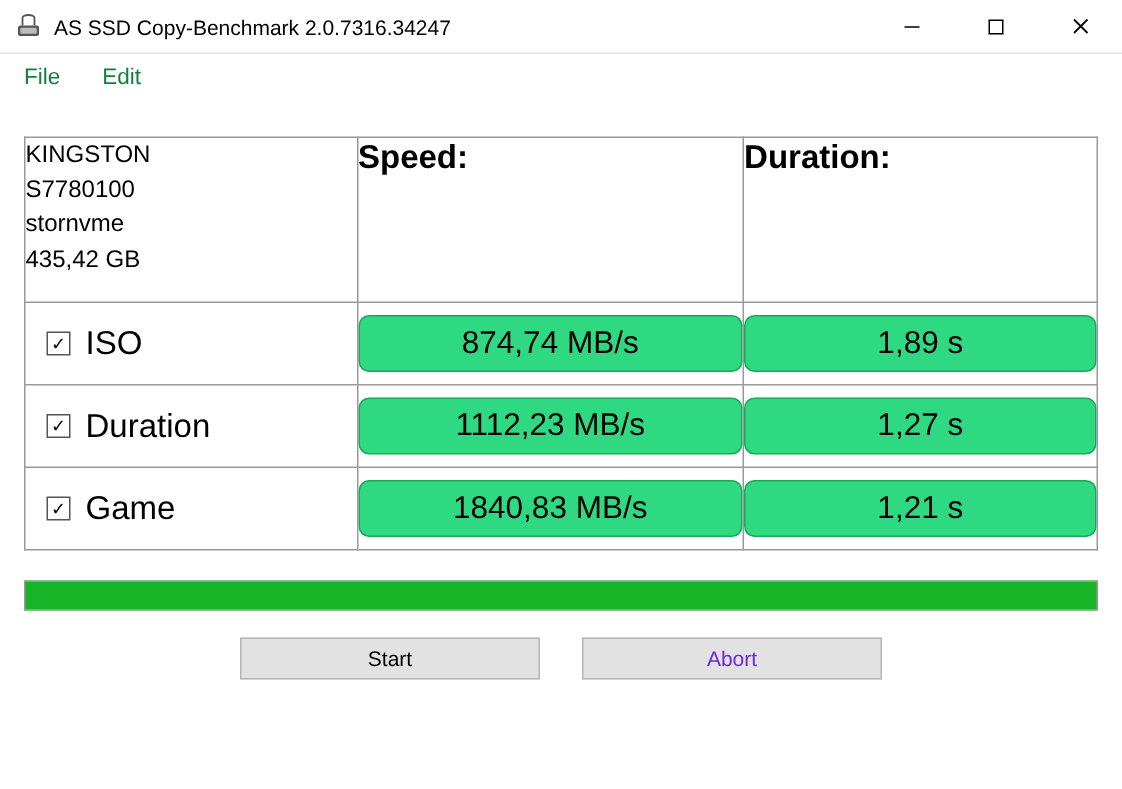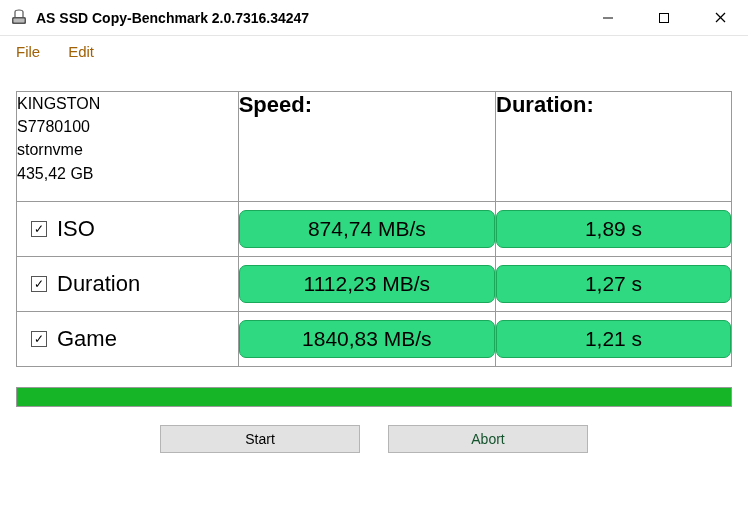--- a/index.html
+++ b/index.html
@@ -30,7 +30,6 @@
     font-size: 14px;
     color: #000;
     flex: 1;
-    font-weight: bold;
   }
   .win-controls {
     display: flex;

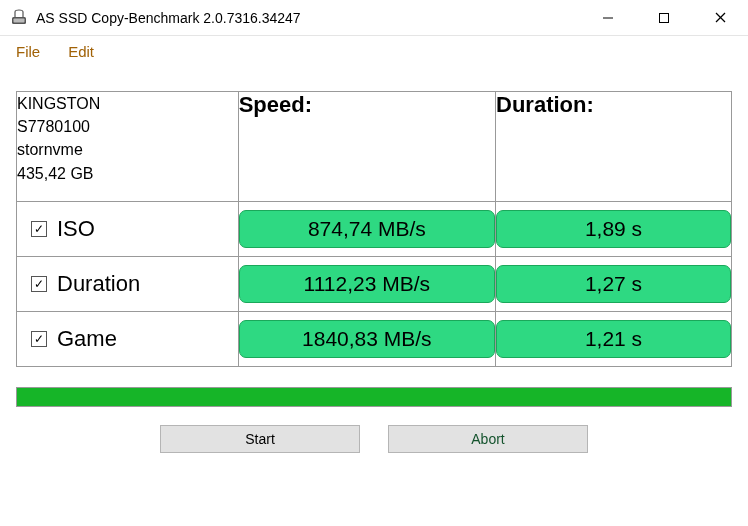--- a/index.html
+++ b/index.html
@@ -52,7 +52,7 @@
     padding-left: 16px;
     gap: 28px;
     font-size: 15px;
-    color: #a16207;
+    color: #15803d;
   }
   .content {
     padding: 6px 16px 0 16px;

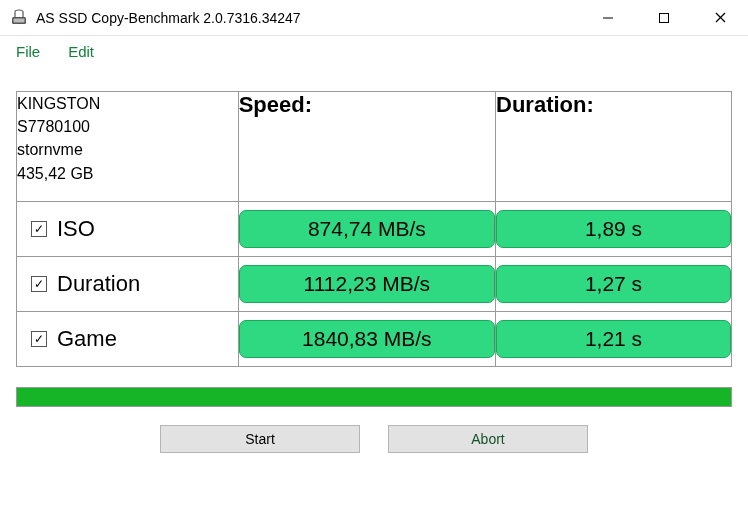--- a/index.html
+++ b/index.html
@@ -139,7 +139,7 @@
     justify-content: center;
     color: #000;
   }
-  .btn.disabled { color: #14532d; }
+  .btn.disabled { color: #6d28d9; }
 </style>
 </head>
 <body>

